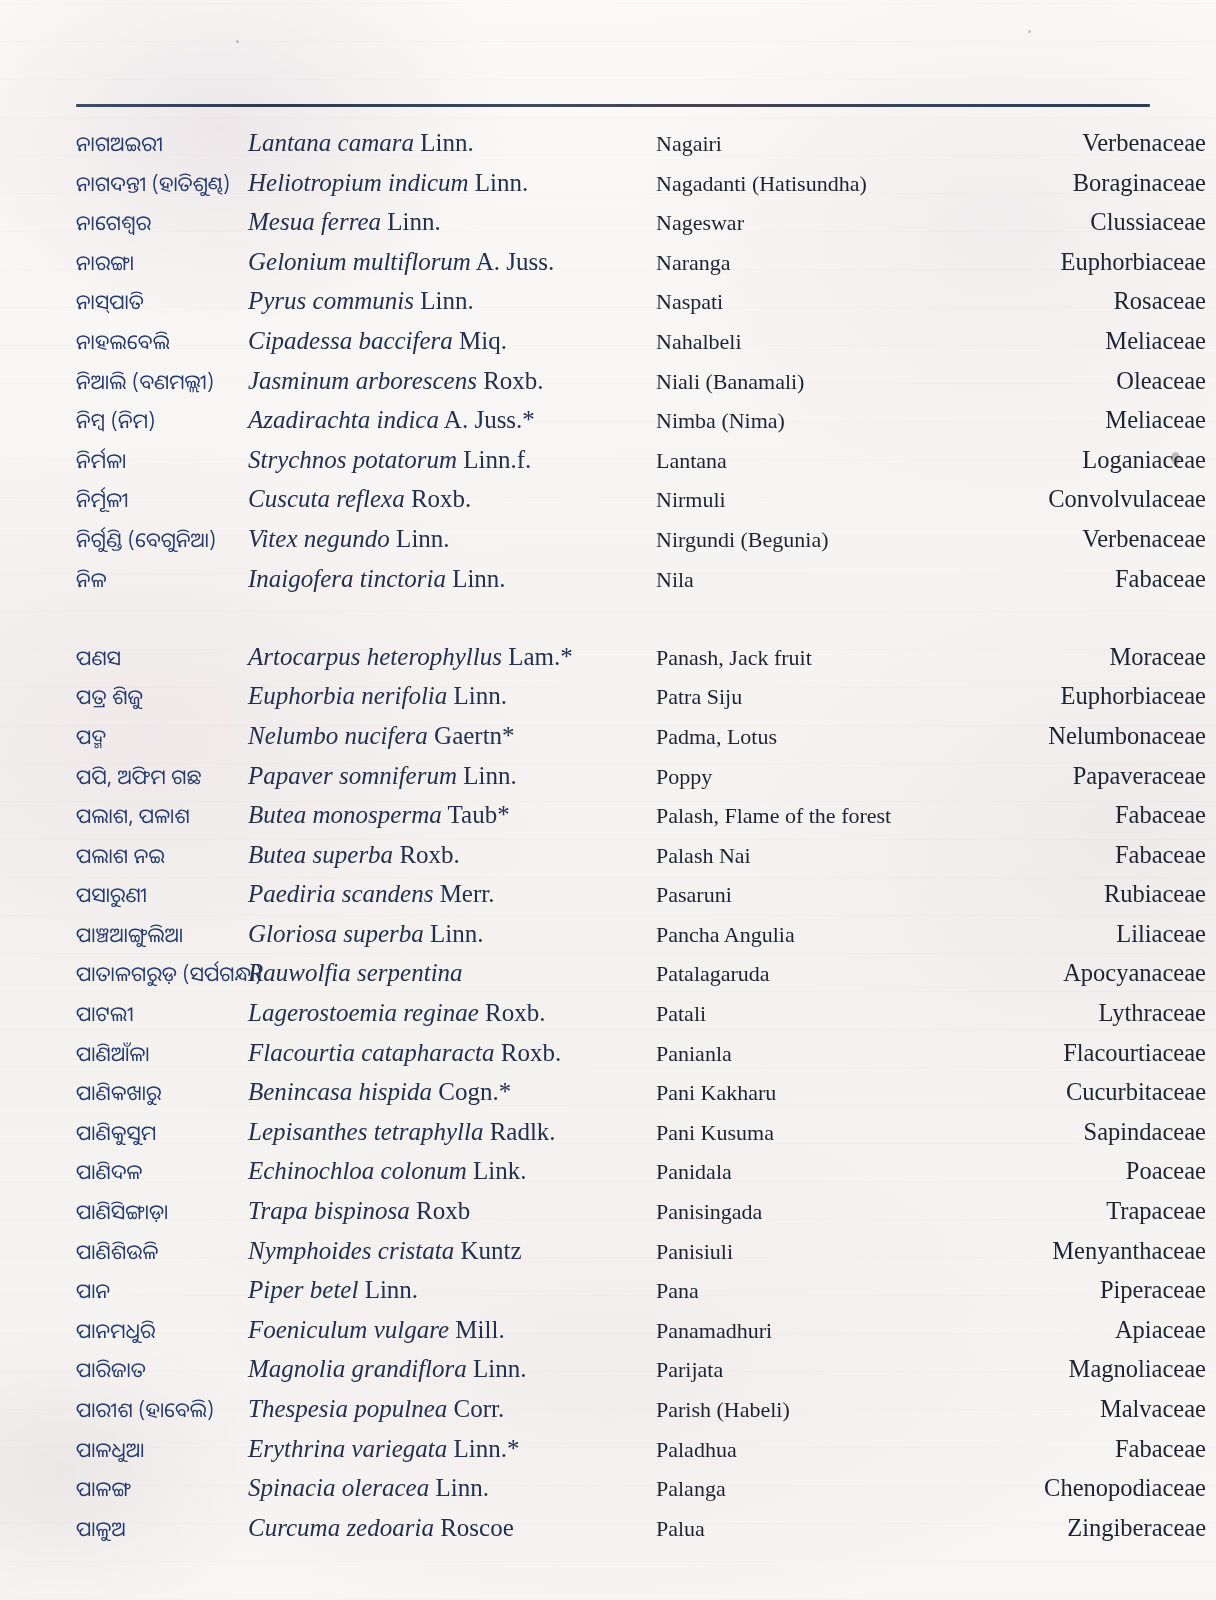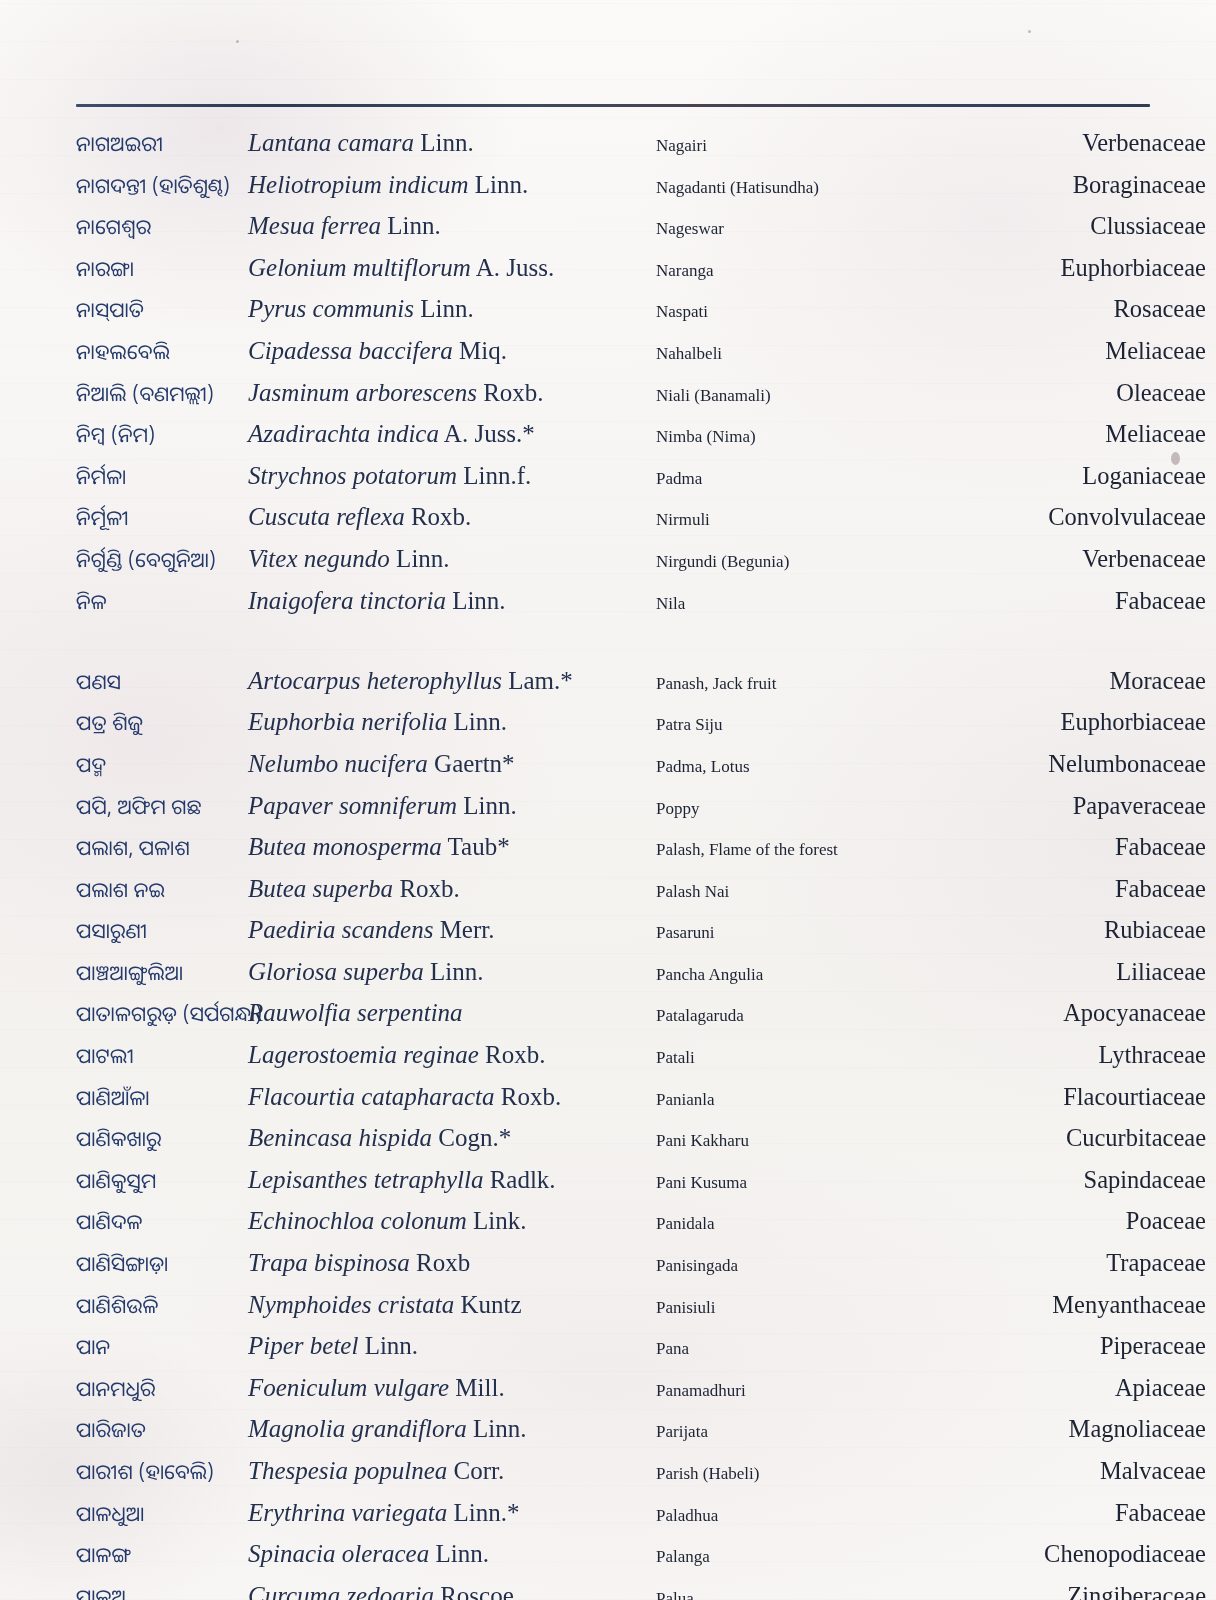--- a/index.html
+++ b/index.html
@@ -103,7 +103,7 @@
 
   .common {
     color: #1c2333;
-    font-size: 17px;
+    font-size: 22px;
   }
   .family {
     color: #1c2333;

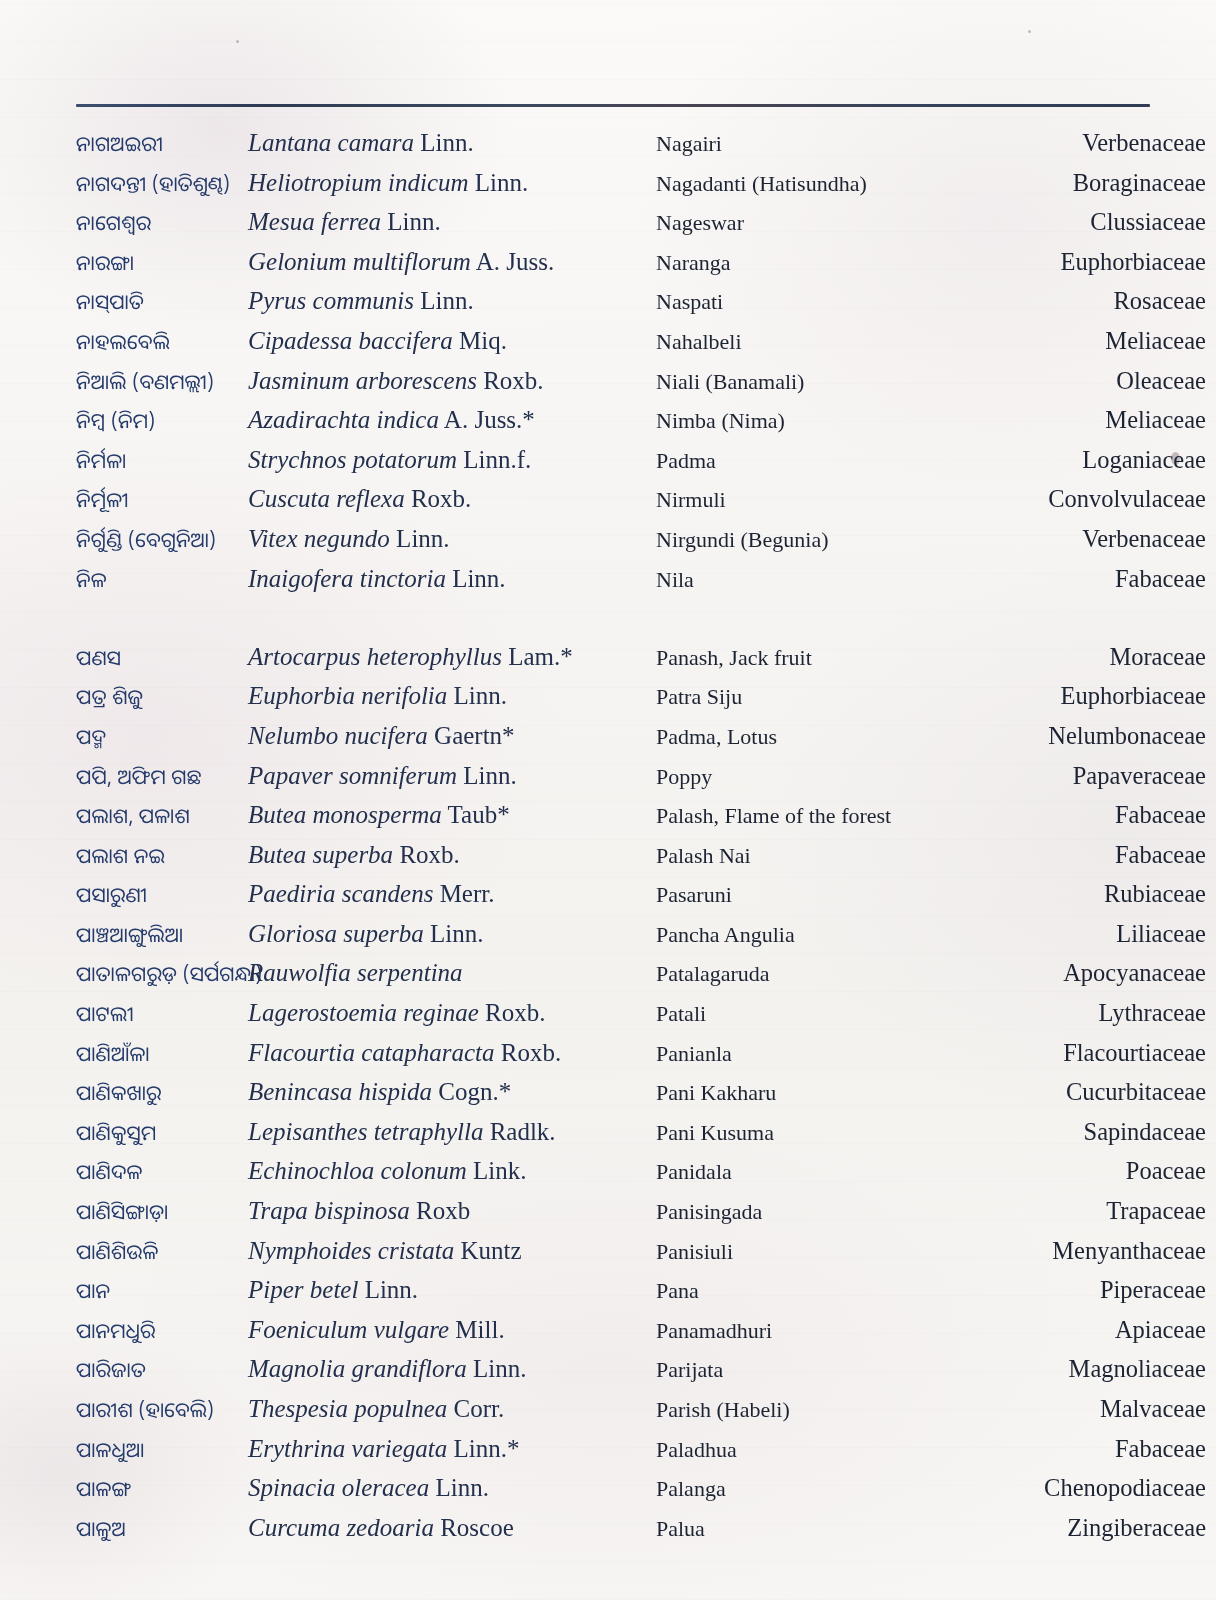--- a/index.html
+++ b/index.html
@@ -192,7 +192,7 @@
         <tr>
           <td class="odia"><span>ନିର୍ମଳା</span></td>
           <td class="sci"><i class="it">Strychnos potatorum</i> <span class="auth">Linn.f.</span></td>
-          <td class="common">Padma</td>
+          <td class="common">Lantana</td>
           <td class="family">Loganiaceae</td>
         </tr>
         <tr>

